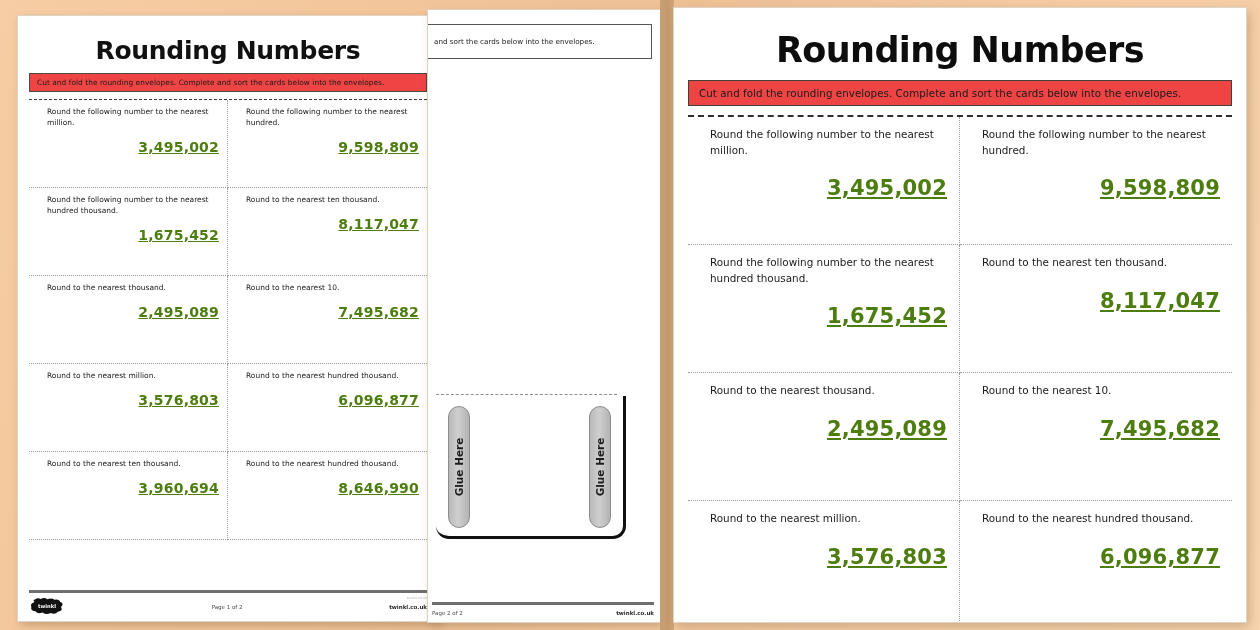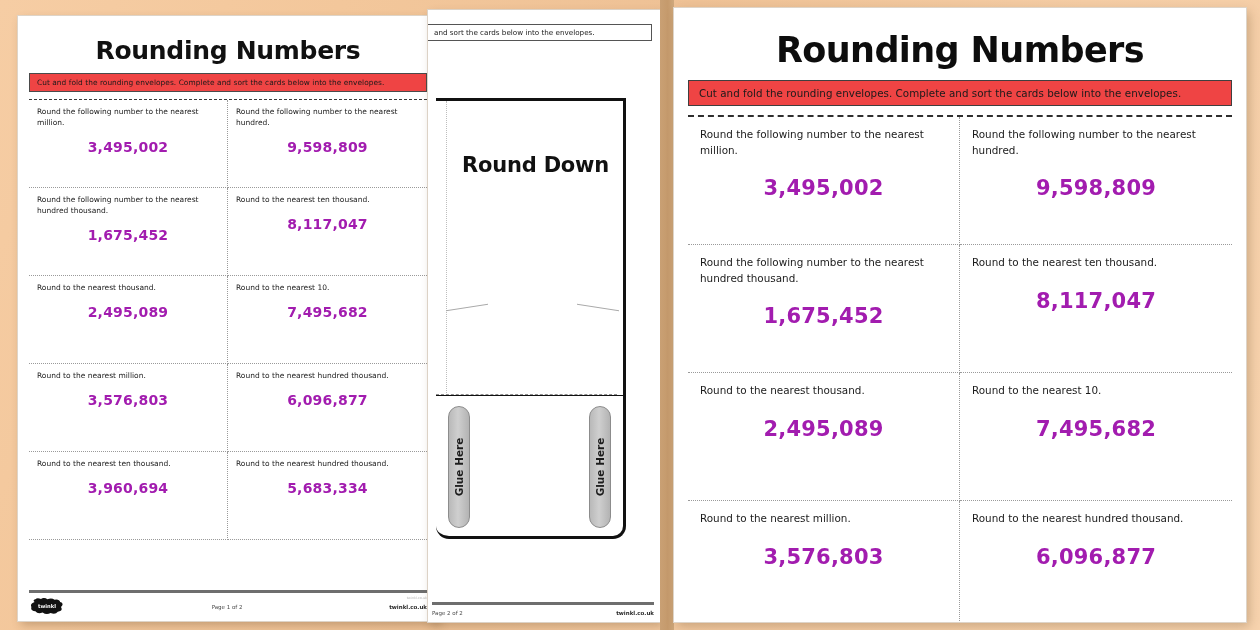--- a/index.html
+++ b/index.html
@@ -136,7 +136,7 @@
     left: 0px; top: 14px; right: 8px;
     border: 1px solid #555;
     border-left: none;
-    padding: 3px 6px;
+    padding: 12px 6px;
     font-size: 7.2px;
     color: #1a1a1a;
     white-space: nowrap;

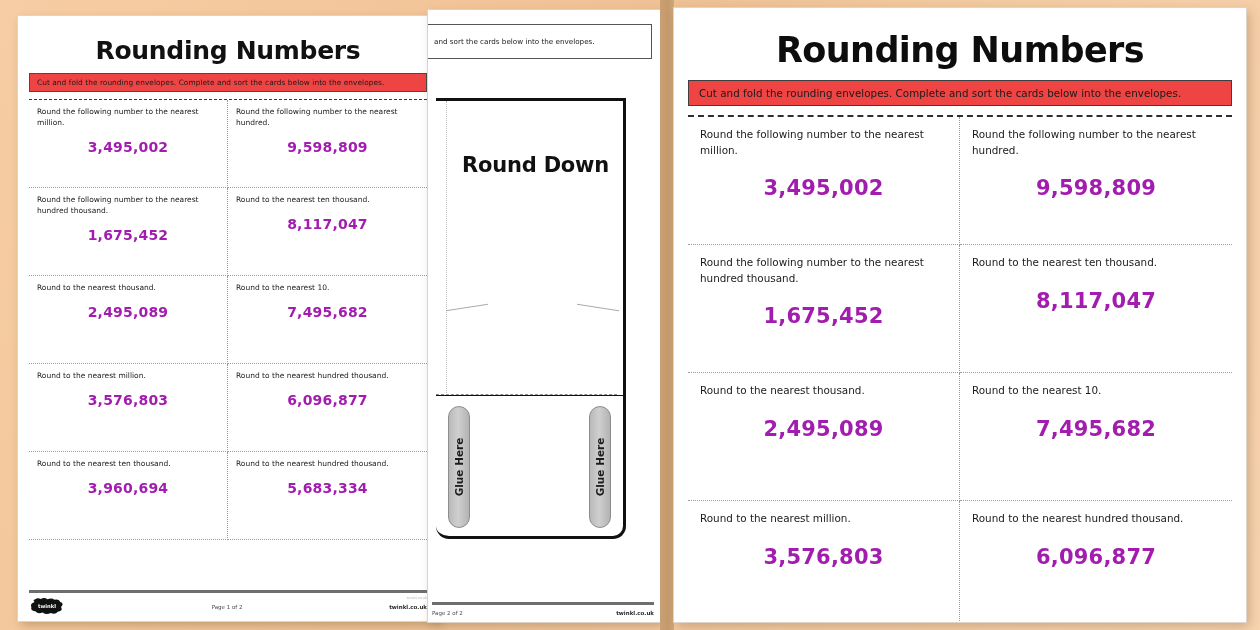--- a/index.html
+++ b/index.html
@@ -78,6 +78,7 @@
     font-size: 7.5px;
     line-height: 1.45;
     color: #1a1a1a;
+    margin-left: 10px;
   }
   .card .number {
     text-align: center;

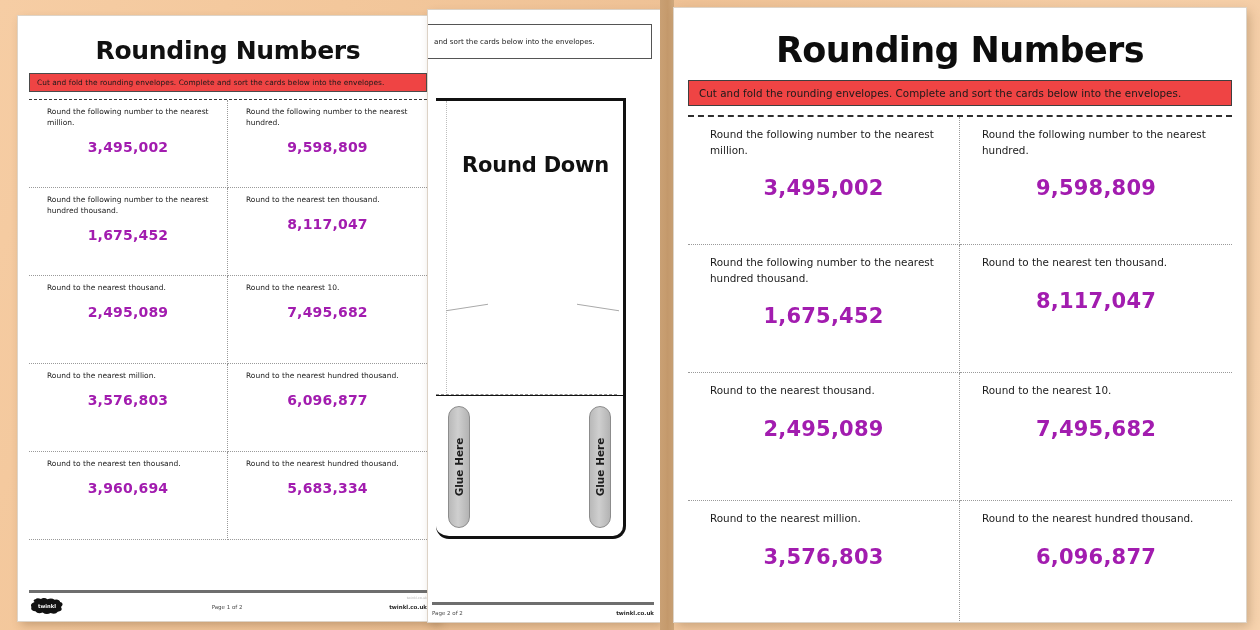--- a/index.html
+++ b/index.html
@@ -81,13 +81,14 @@
     margin-left: 10px;
   }
   .card .number {
-    text-align: center;
+    text-align: right;
     font-family: "DejaVu Sans", sans-serif;
     font-weight: 700;
     font-size: 14.5px;
-    color: #a21caf;
+    color: #4d7c0f;
     margin-top: 11px;
     letter-spacing: .2px;
+    text-decoration: underline;
   }
 
   #sheet-left .card { height: 88px; }

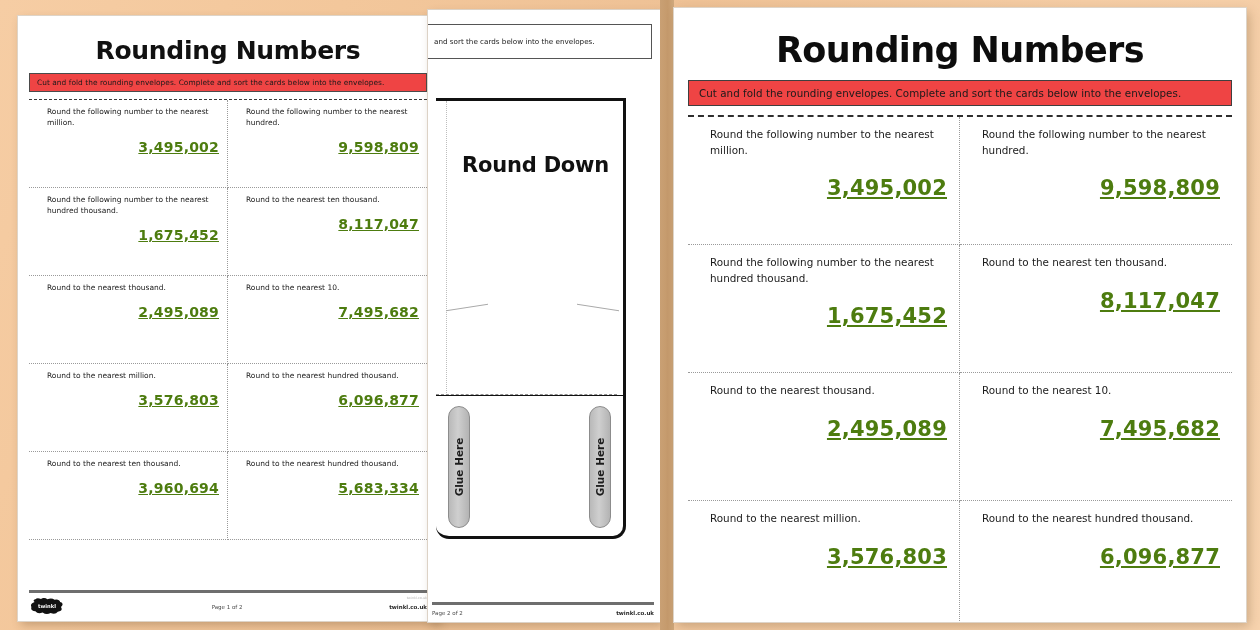--- a/index.html
+++ b/index.html
@@ -348,12 +348,6 @@
 
     <div class="mid-instr">and sort the cards below into the envelopes.</div>
 
-    <div class="envelope">
-      <div class="fold-left"></div>
-      <div class="env-label">Round Down</div>
-      <div class="env-notch l"></div>
-      <div class="env-notch r"></div>
-    </div>
 
     <div class="flap">
       <div class="dashed-top"></div>

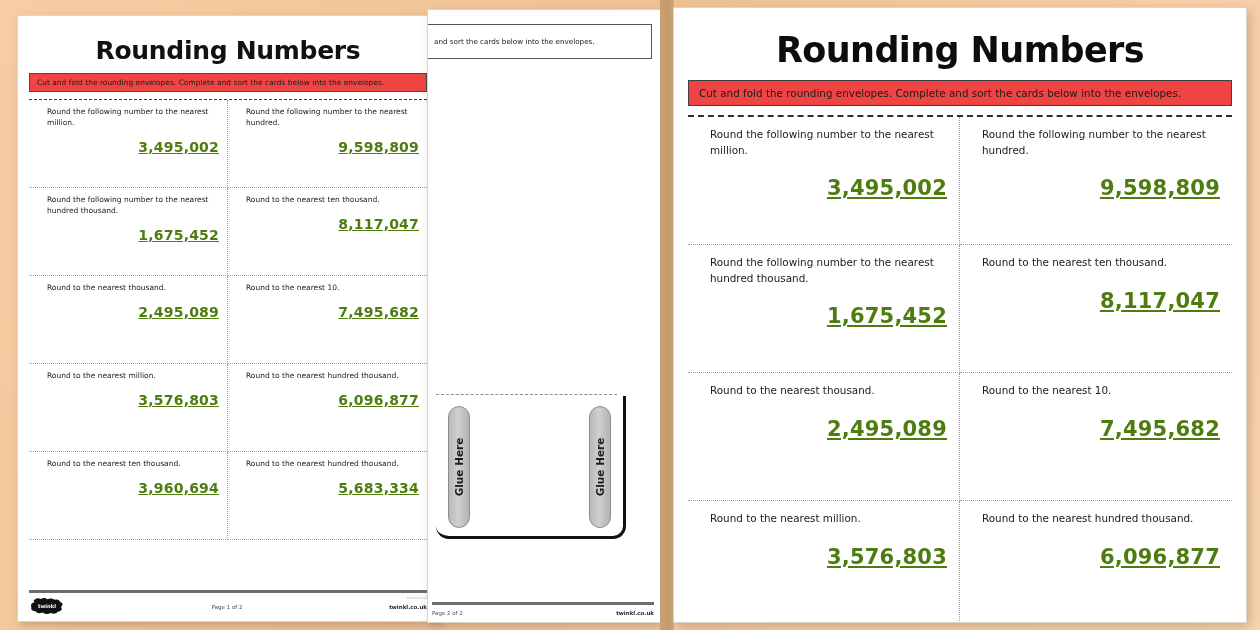--- a/index.html
+++ b/index.html
@@ -322,7 +322,7 @@
         </div>
         <div class="card">
           <div class="prompt">Round to the nearest hundred thousand.</div>
-          <div class="number">5,683,334</div>
+          <div class="number">8,646,990</div>
         </div>
 
       </div>

